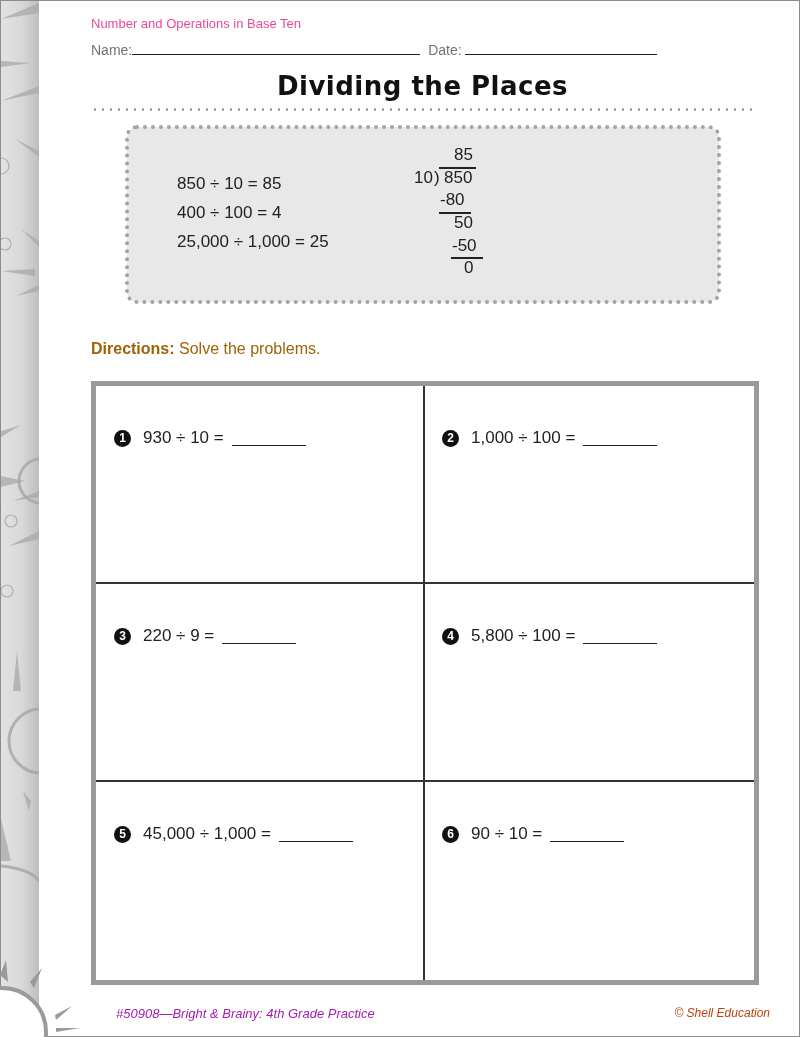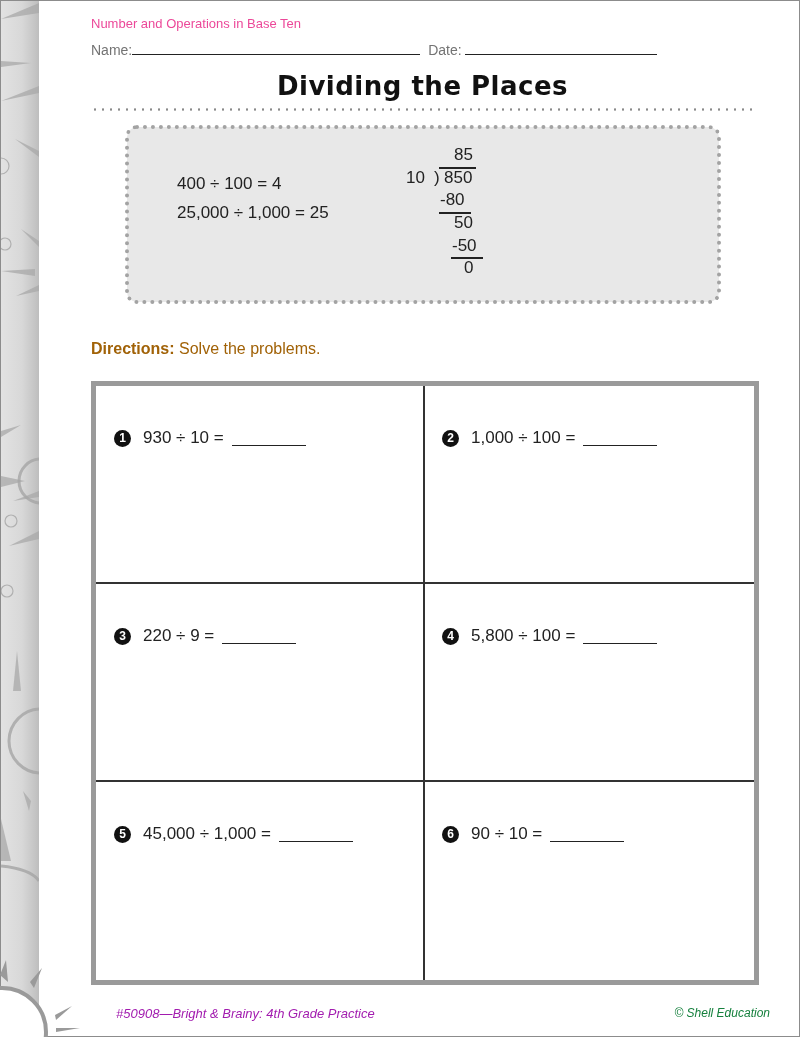--- a/index.html
+++ b/index.html
@@ -148,6 +148,7 @@
   <div class="dots"></div>
 </div>
 <div class="example-eqs">
+  <div>850 ÷ 10 = 85</div>
   <div>400 ÷ 100 = 4</div>
   <div>25,000 ÷ 1,000 = 25</div>
 </div>

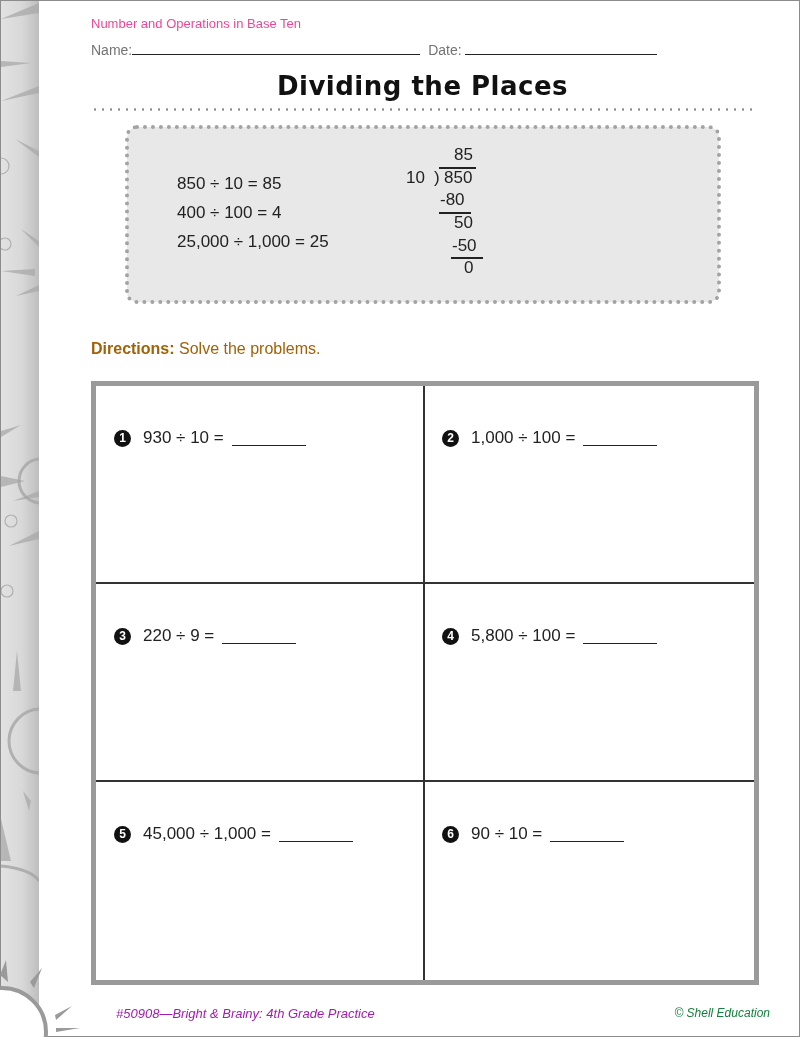--- a/index.html
+++ b/index.html
@@ -156,7 +156,7 @@
 <div class="longdiv">
   <div class="ld-row" style="left:58px; top:0;">85</div>
   <div class="ld-bar" style="left:43px; top:23px; width:37px;"></div>
-  <div class="ld-row" style="left:10px; top:23px;">10</div>
+  <div class="ld-row" style="left:18px; top:23px;">10</div>
   <div class="ld-row" style="left:38px; top:23px;">)</div>
   <div class="ld-row" style="left:48px; top:23px;">850</div>
   <div class="ld-row" style="left:44px; top:45px;">-80</div>

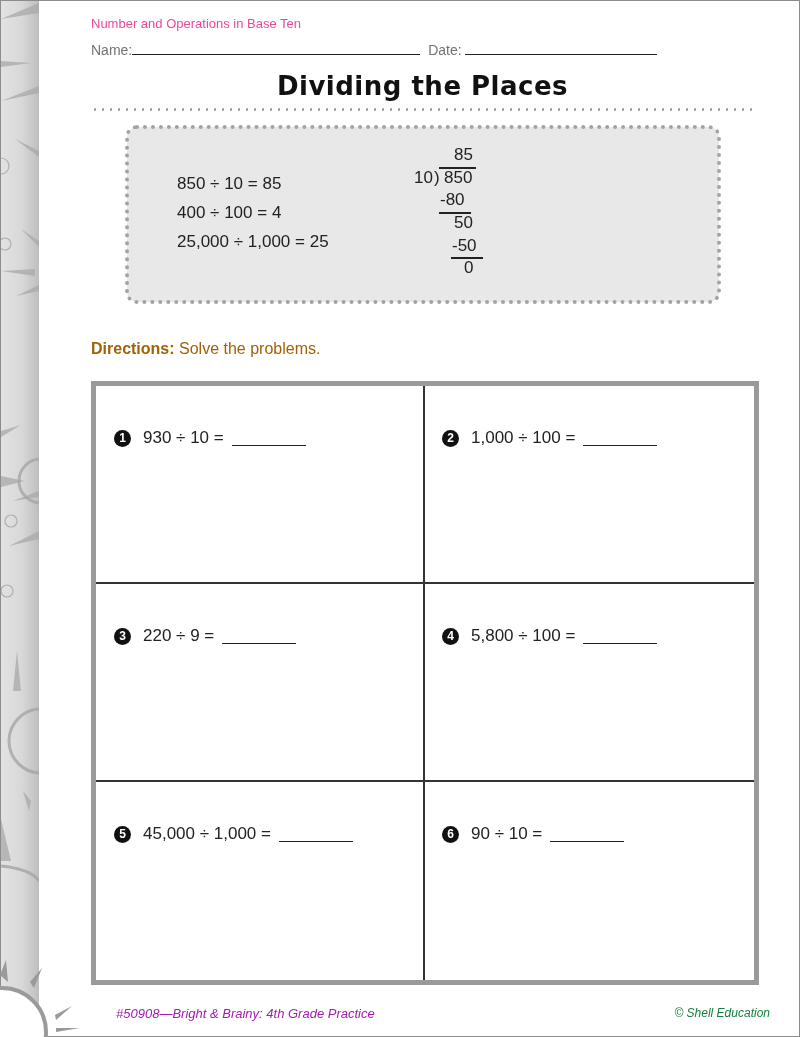--- a/index.html
+++ b/index.html
@@ -87,7 +87,7 @@
     position: absolute; left: 116px; top: 1006px; font-size: 13px; font-style: italic; color: #a21caf;
   }
   .footer-right {
-    position: absolute; right: 30px; top: 1006px; font-size: 12px; font-style: italic; color: #15803d;
+    position: absolute; right: 30px; top: 1006px; font-size: 12px; font-style: italic; color: #c2410c;
   }
 </style>
 </head>

